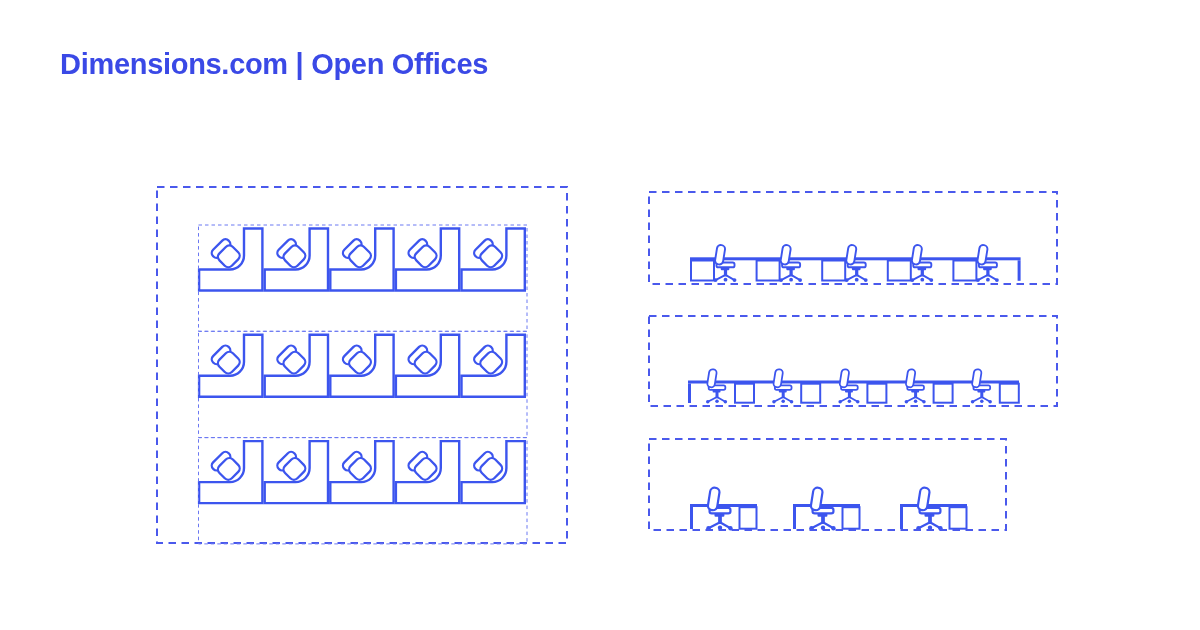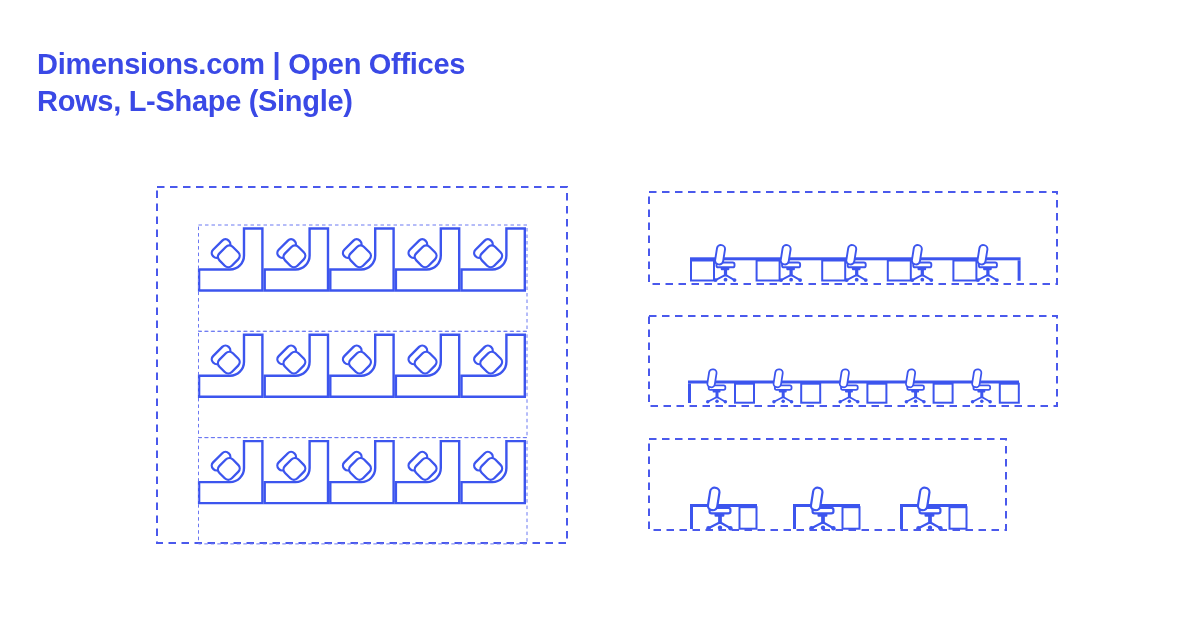--- a/index.html
+++ b/index.html
@@ -9,7 +9,7 @@
     font-family:"Liberation Sans","DejaVu Sans",sans-serif;
   }
   .page-title{
-    position:absolute;left:37px;top:46px;
+    position:absolute;left:60px;top:46px;
     font-size:29px;font-weight:700;line-height:37px;letter-spacing:-0.3px;
   }
   .page-title span{display:block;}

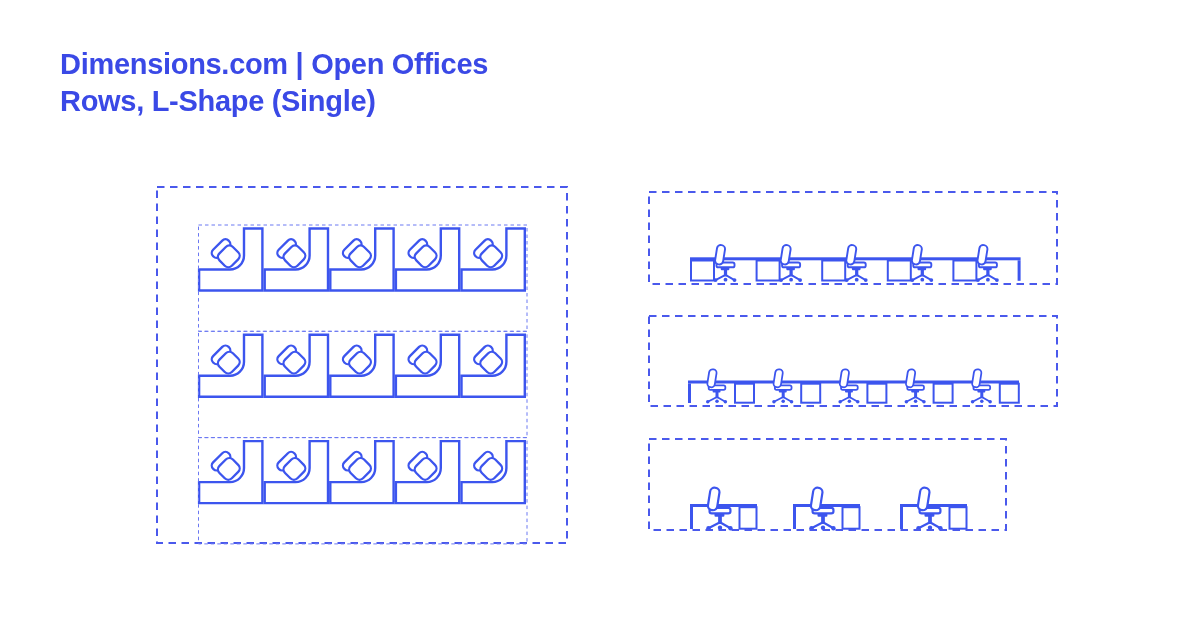--- a/index.html
+++ b/index.html
@@ -20,7 +20,6 @@
 
 <div class="page-title" style="color: rgb(58, 73, 230);">
   <span>Dimensions.com | Open Offices</span>
-  <span>Rows, L-Shape (Single)</span>
 </div>
 
 <svg id="diagram-svg" width="1200" height="630" viewBox="0 0 1200 630">

